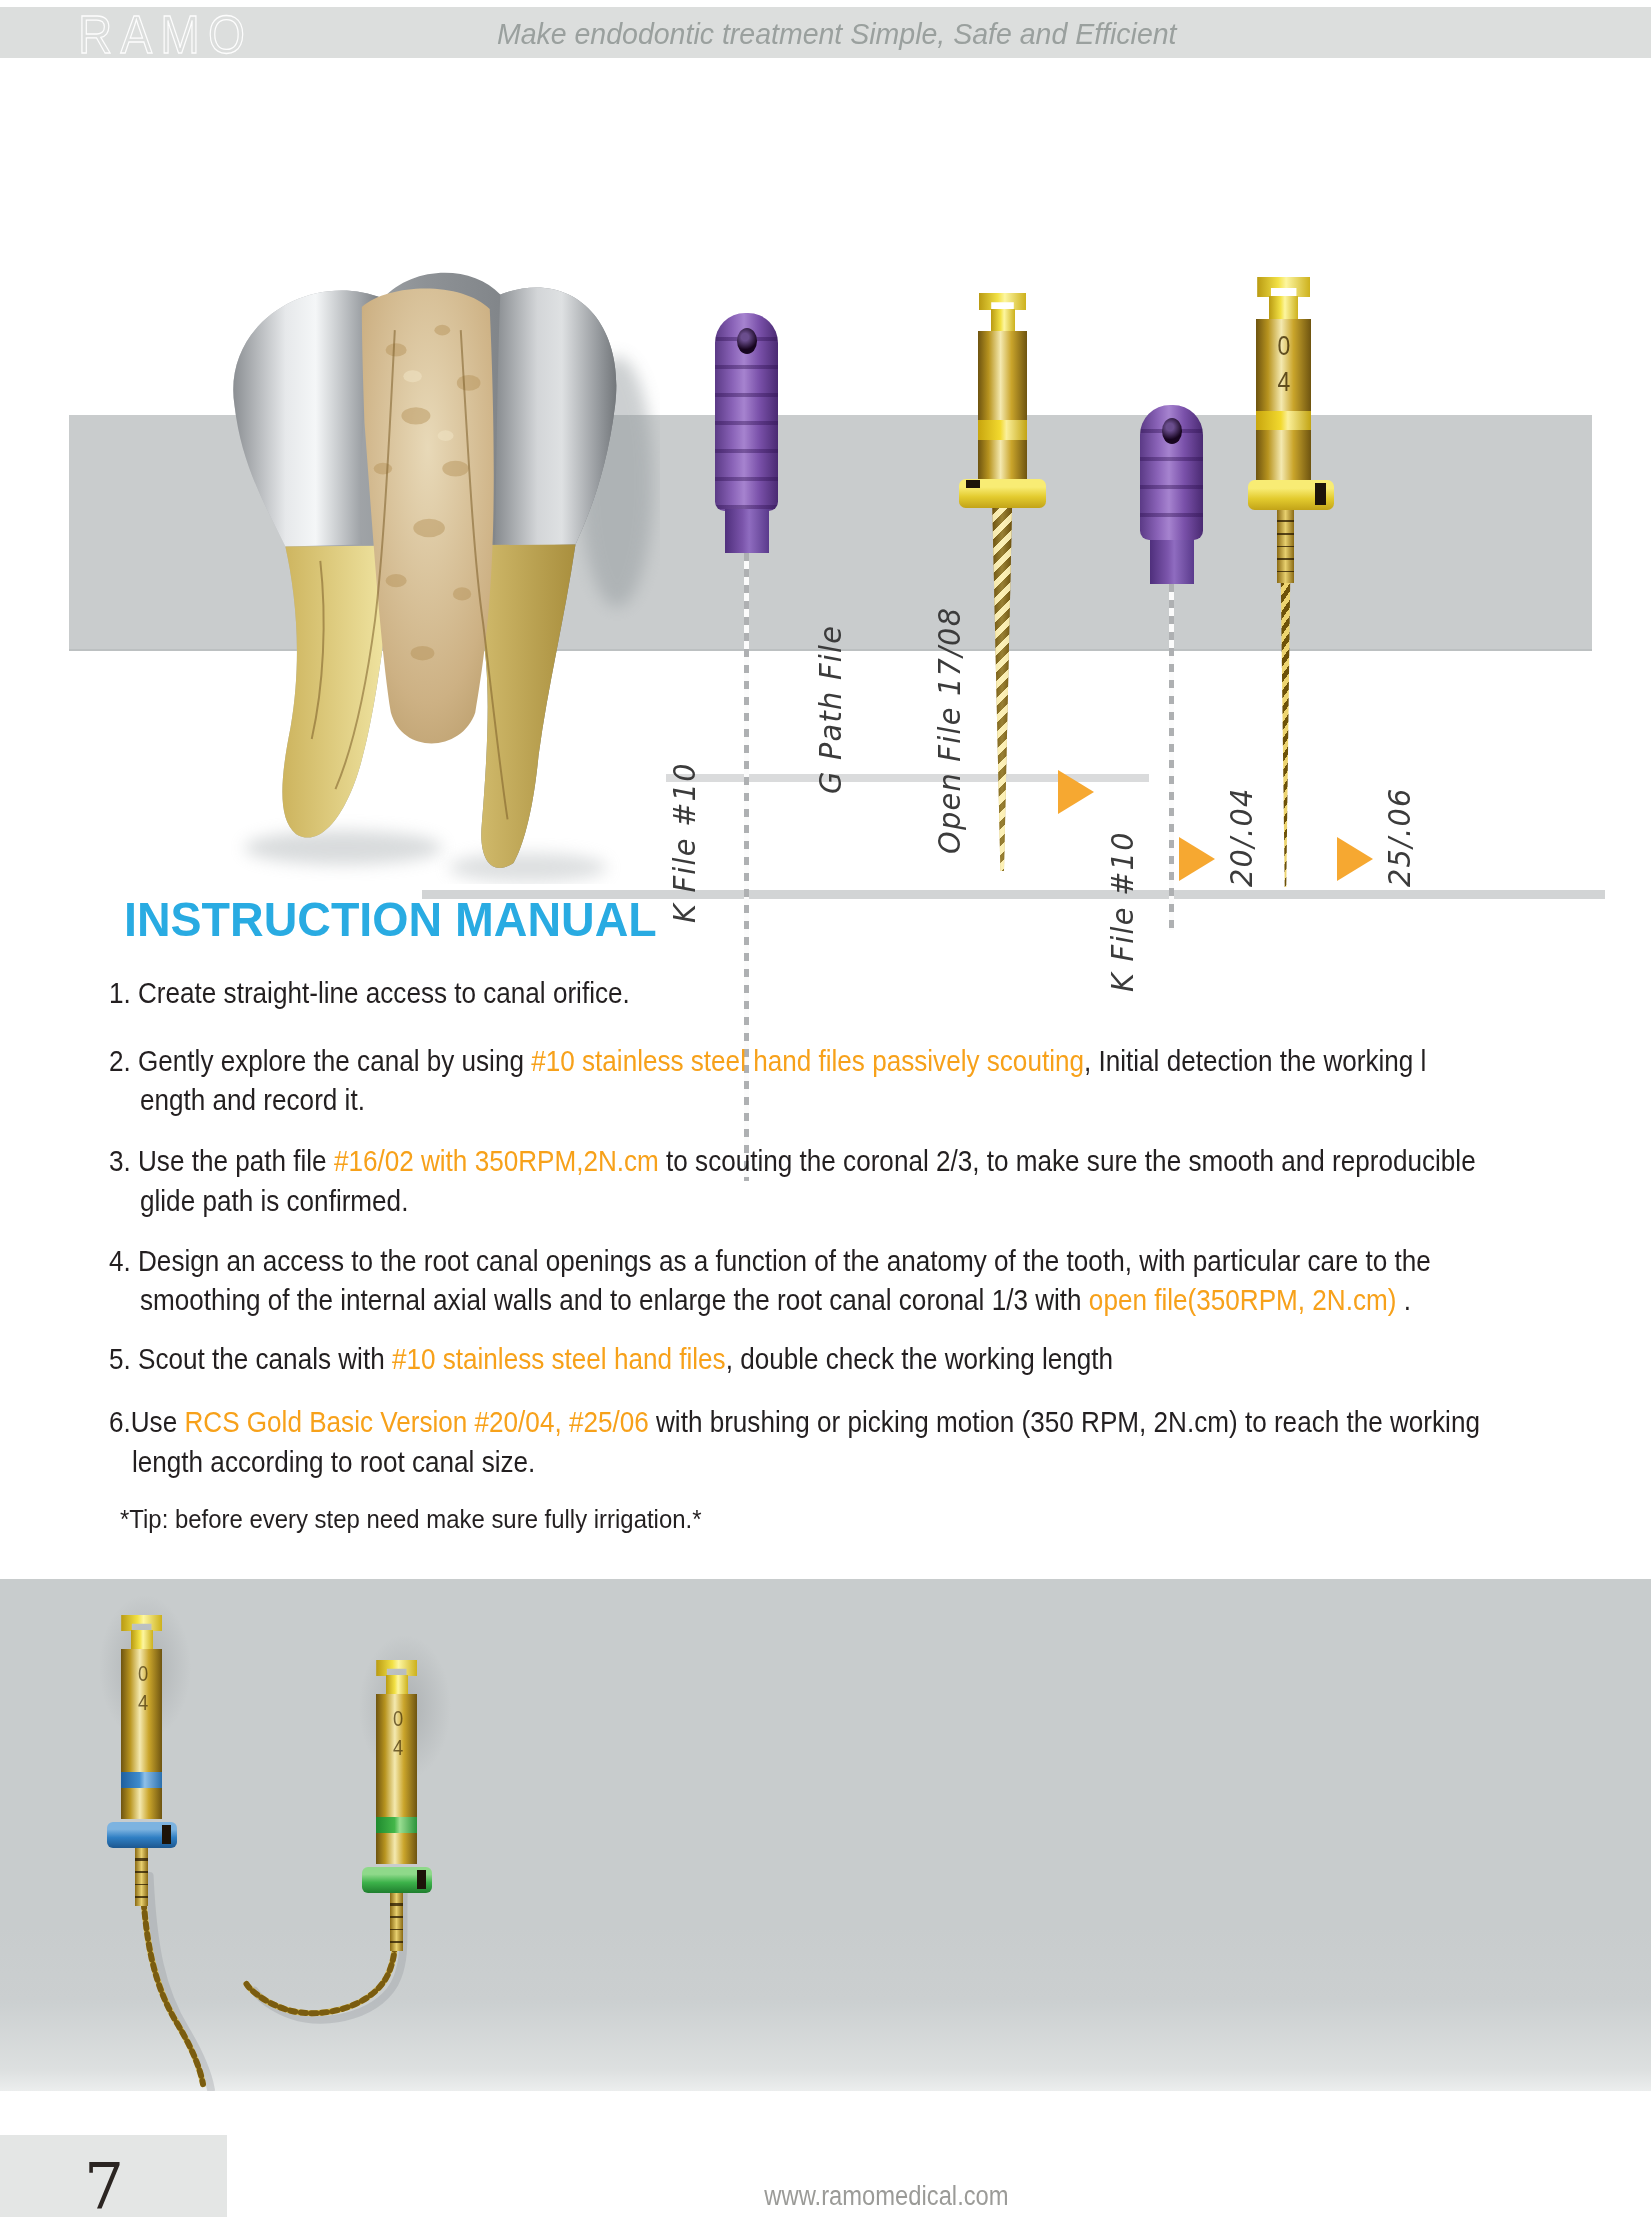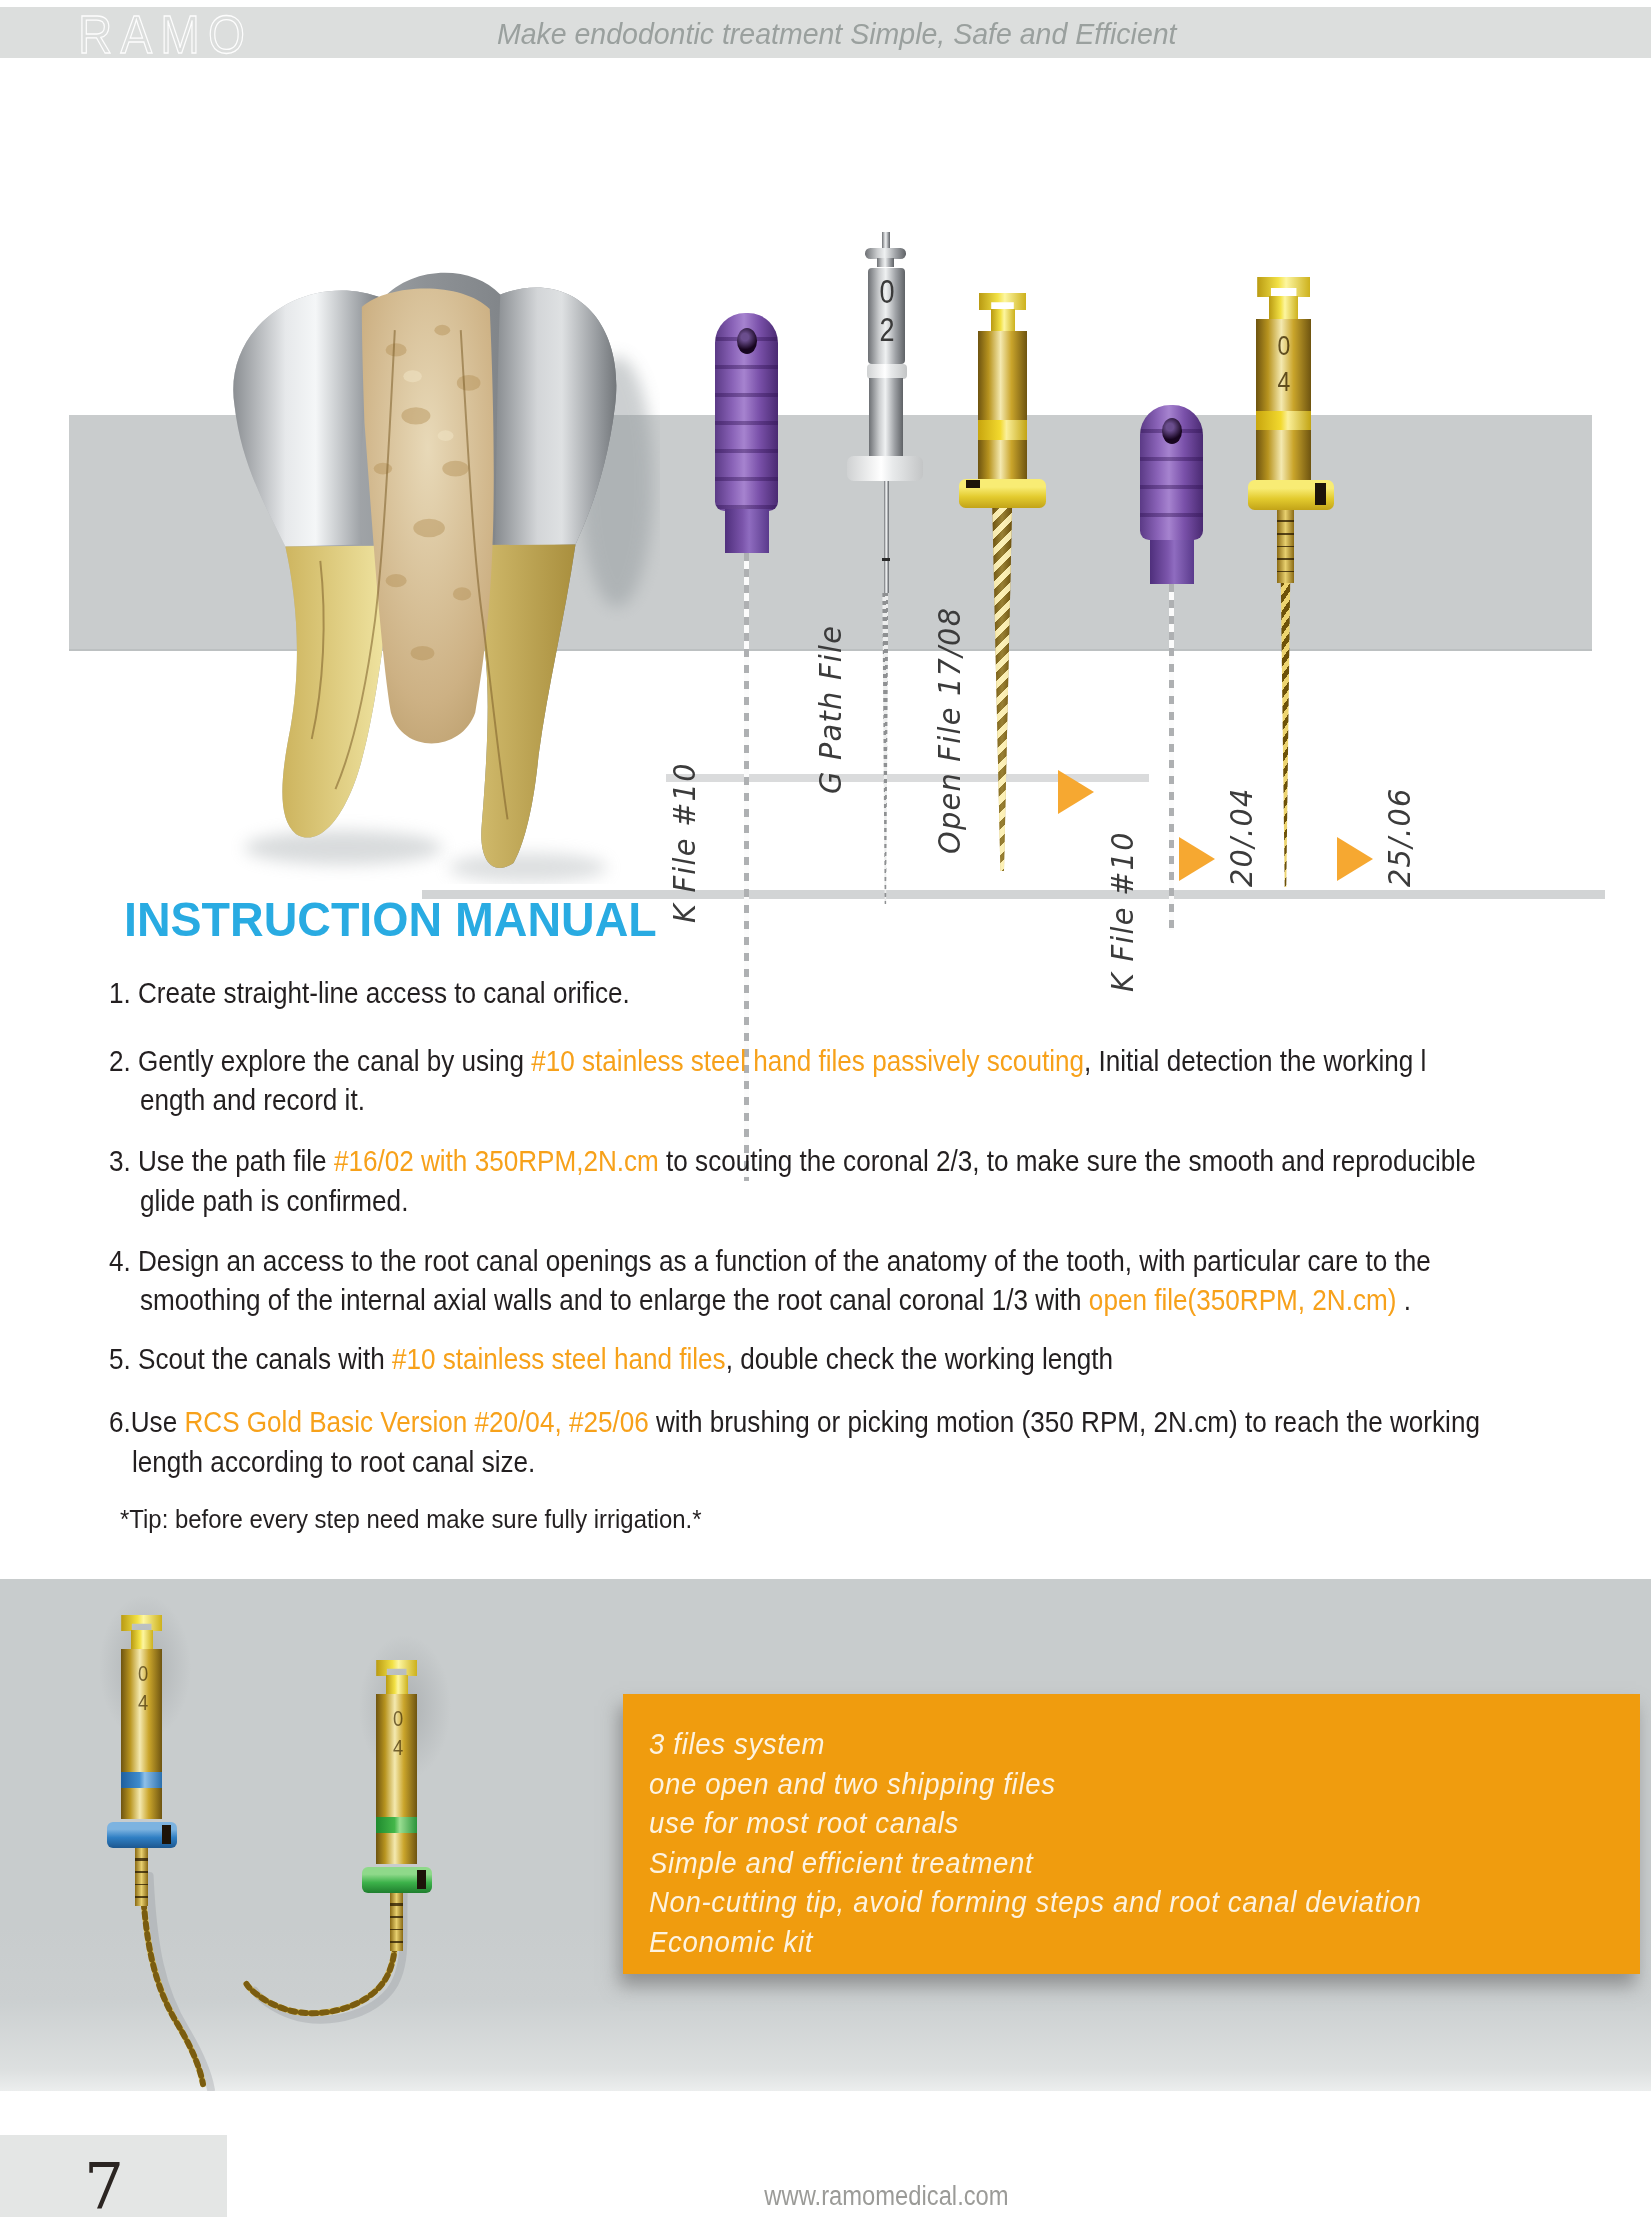--- a/index.html
+++ b/index.html
@@ -174,19 +174,6 @@
     <div class="abs k-wire" style="left:29px;top:240px;height:628px"></div>
   </div>
 
-  <div class="abs" style="left:860px;top:232px;width:53px;height:672px">
-    <div class="abs steel" style="left:22px;top:0;width:8px;height:17px"></div>
-    <div class="abs steel" style="left:5.3px;top:16px;width:41px;height:10.5px;border-radius:5.3px"></div>
-    <div class="abs steel" style="left:17px;top:26px;width:17px;height:9.2px"></div>
-    <div class="abs steel" style="left:8px;top:36px;width:37px;height:96px;border-radius:4px"></div>
-    <div class="abs vdigits" style="left:14.5px;top:41px">02</div>
-    <div class="abs white-ring" style="left:6.6px;top:132px;width:40px;height:14.5px"></div>
-    <div class="abs steel" style="left:9.2px;top:146px;width:34px;height:78px"></div>
-    <div class="abs white-ring" style="left:-13px;top:224px;width:76px;height:25px;border-radius:6.6px"></div>
-    <div class="abs steel" style="left:24px;top:249px;width:5.3px;height:112px"></div>
-    <div class="abs" style="left:22.4px;top:326px;width:8px;height:2.6px;background:#2a2a2a"></div>
-    <div class="abs coil-wire" style="left:22.4px;top:361px;height:311px"></div>
-  </div>
 
   <div class="abs" style="left:959px;top:293px;width:87px;height:580px">
     <div class="abs gold-bright latch-cap" style="left:20px;top:0;width:47px;height:17px"></div>

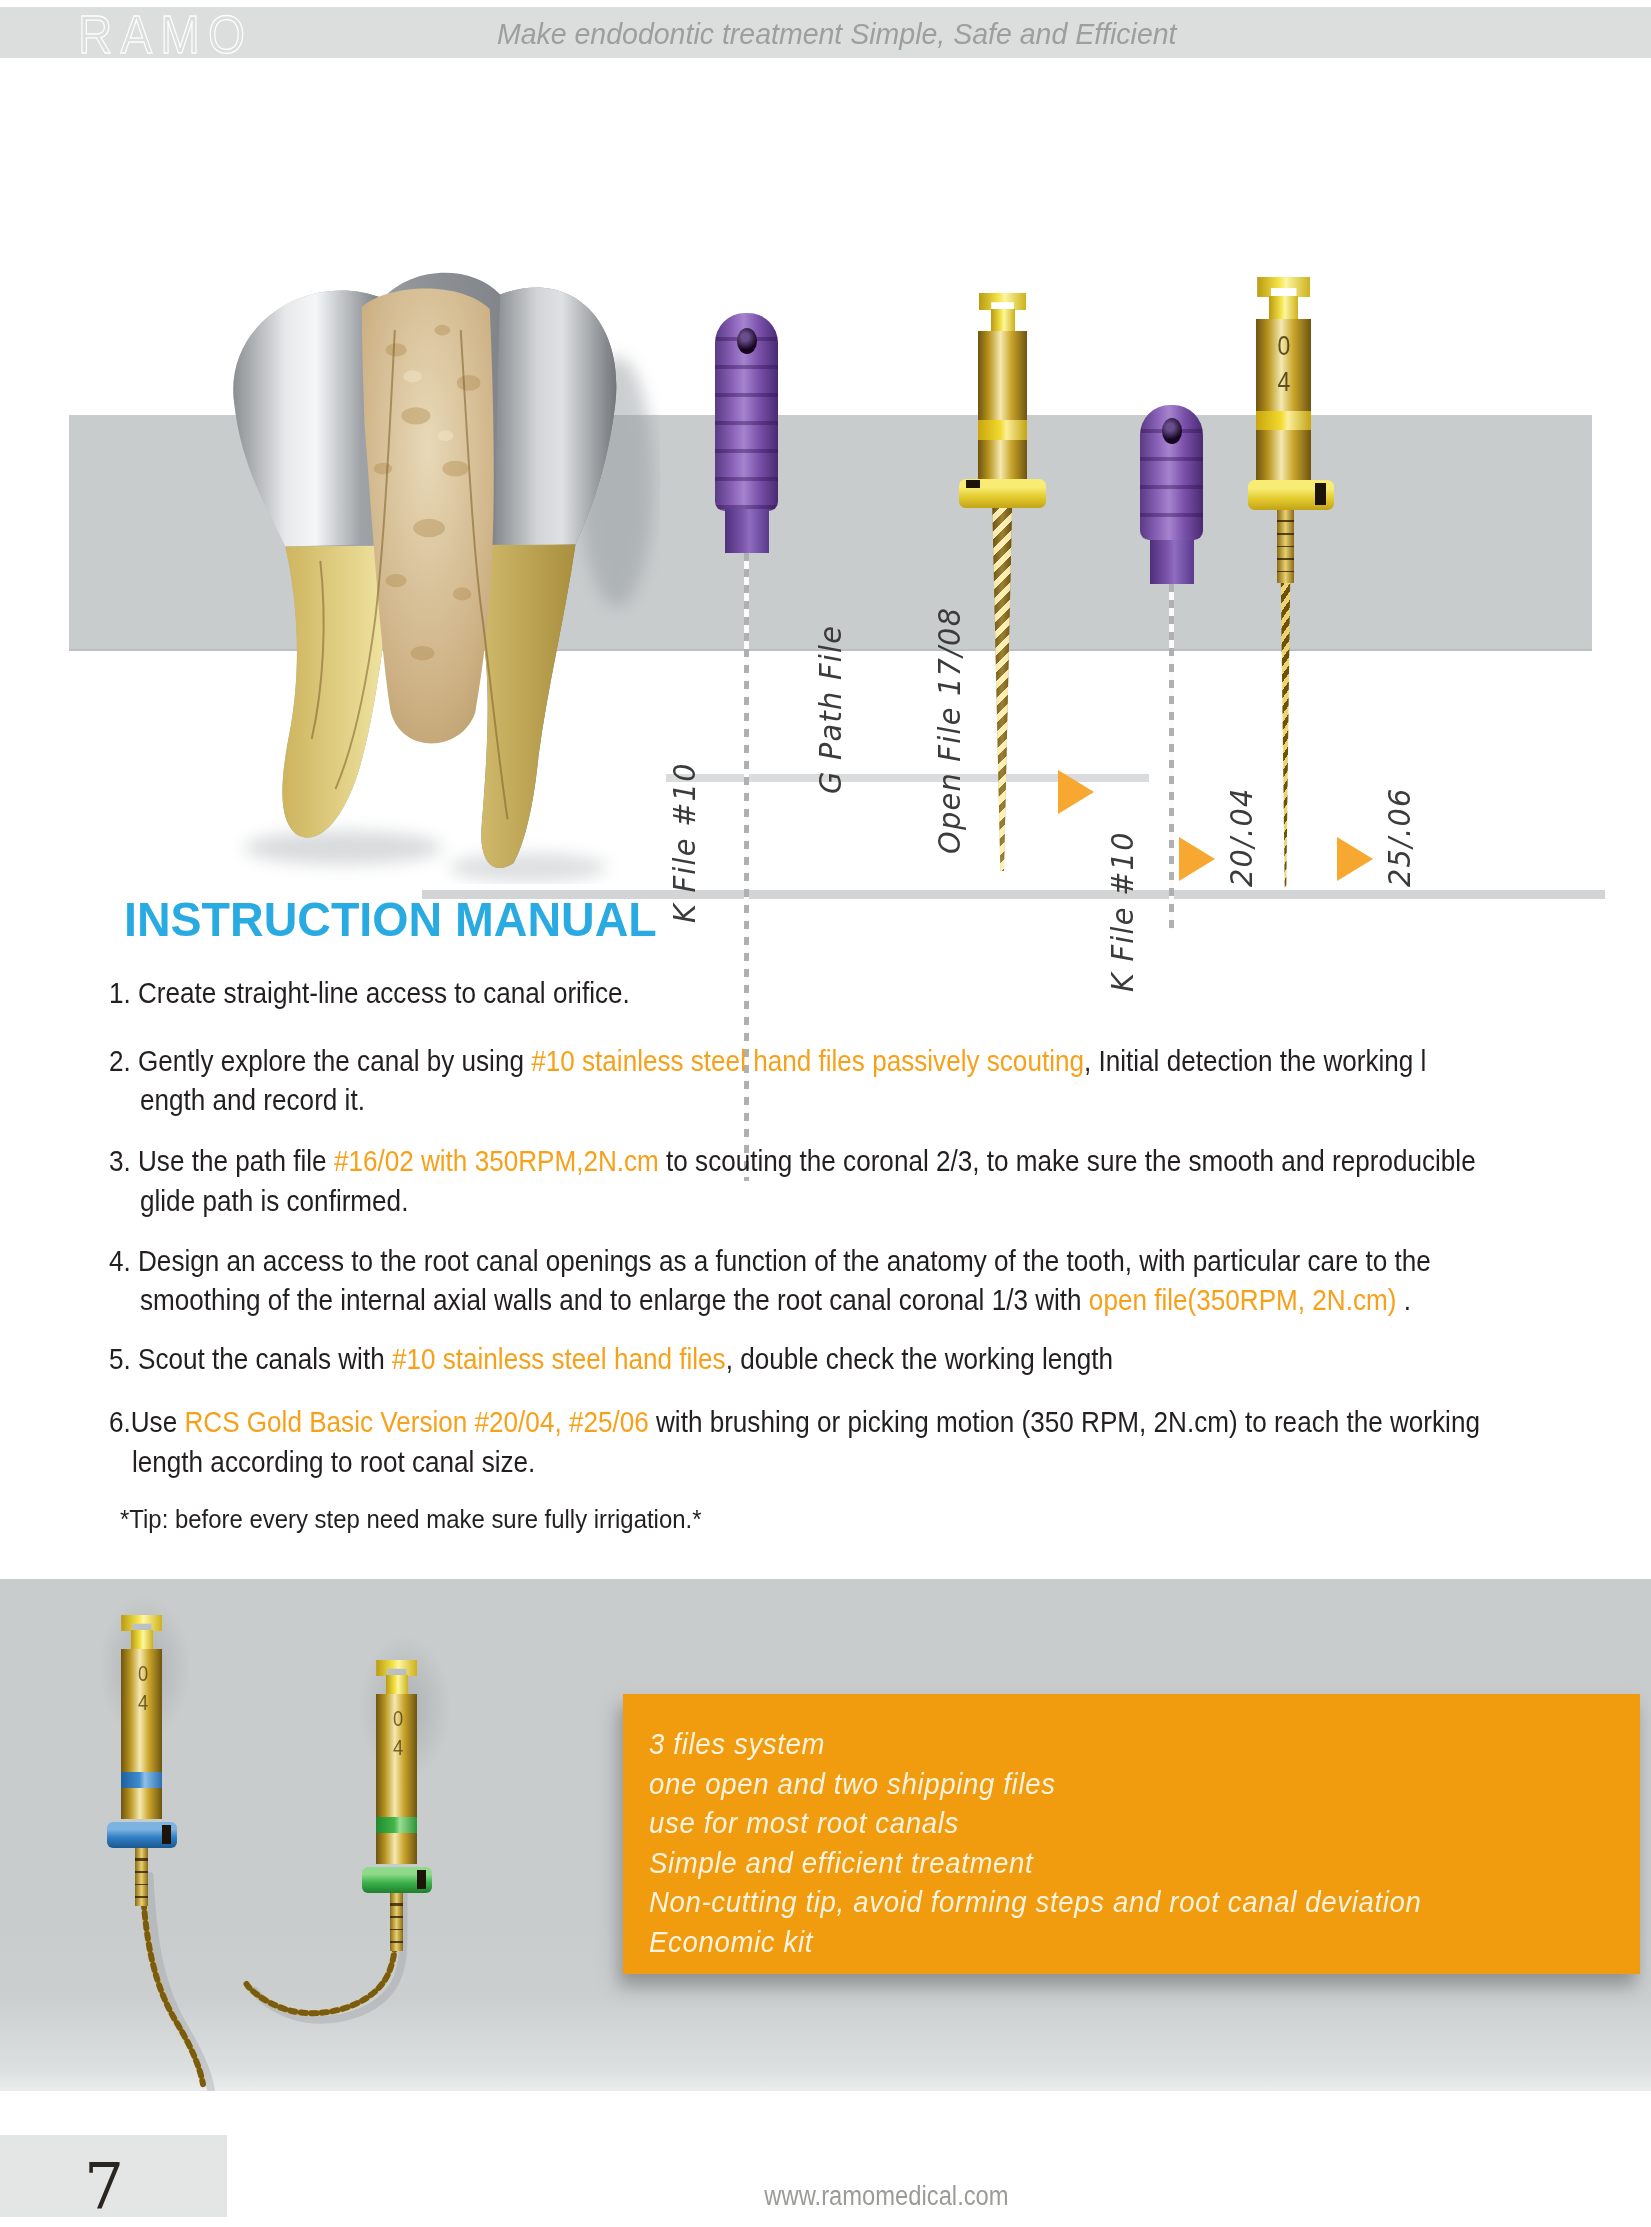--- a/index.html
+++ b/index.html
@@ -294,14 +294,6 @@
     <div class="abs tick-shaft" style="left:23px;top:233px;width:13px;height:58px"></div>
   </div>
 
-  <div class="abs orange-box">
-    <div class="abs feature-line" style="left:26px;top:34px">3 files system</div>
-    <div class="abs feature-line" style="left:26px;top:74px">one open and two shipping files</div>
-    <div class="abs feature-line" style="left:26px;top:113px">use for most root canals</div>
-    <div class="abs feature-line" style="left:26px;top:153px">Simple and efficient treatment</div>
-    <div class="abs feature-line" style="left:26px;top:192px">Non-cutting tip, avoid forming steps and root canal deviation</div>
-    <div class="abs feature-line" style="left:26px;top:232px">Economic kit</div>
-  </div>
 
   <div class="abs page-box"></div>
   <div class="abs page-num">7</div>

